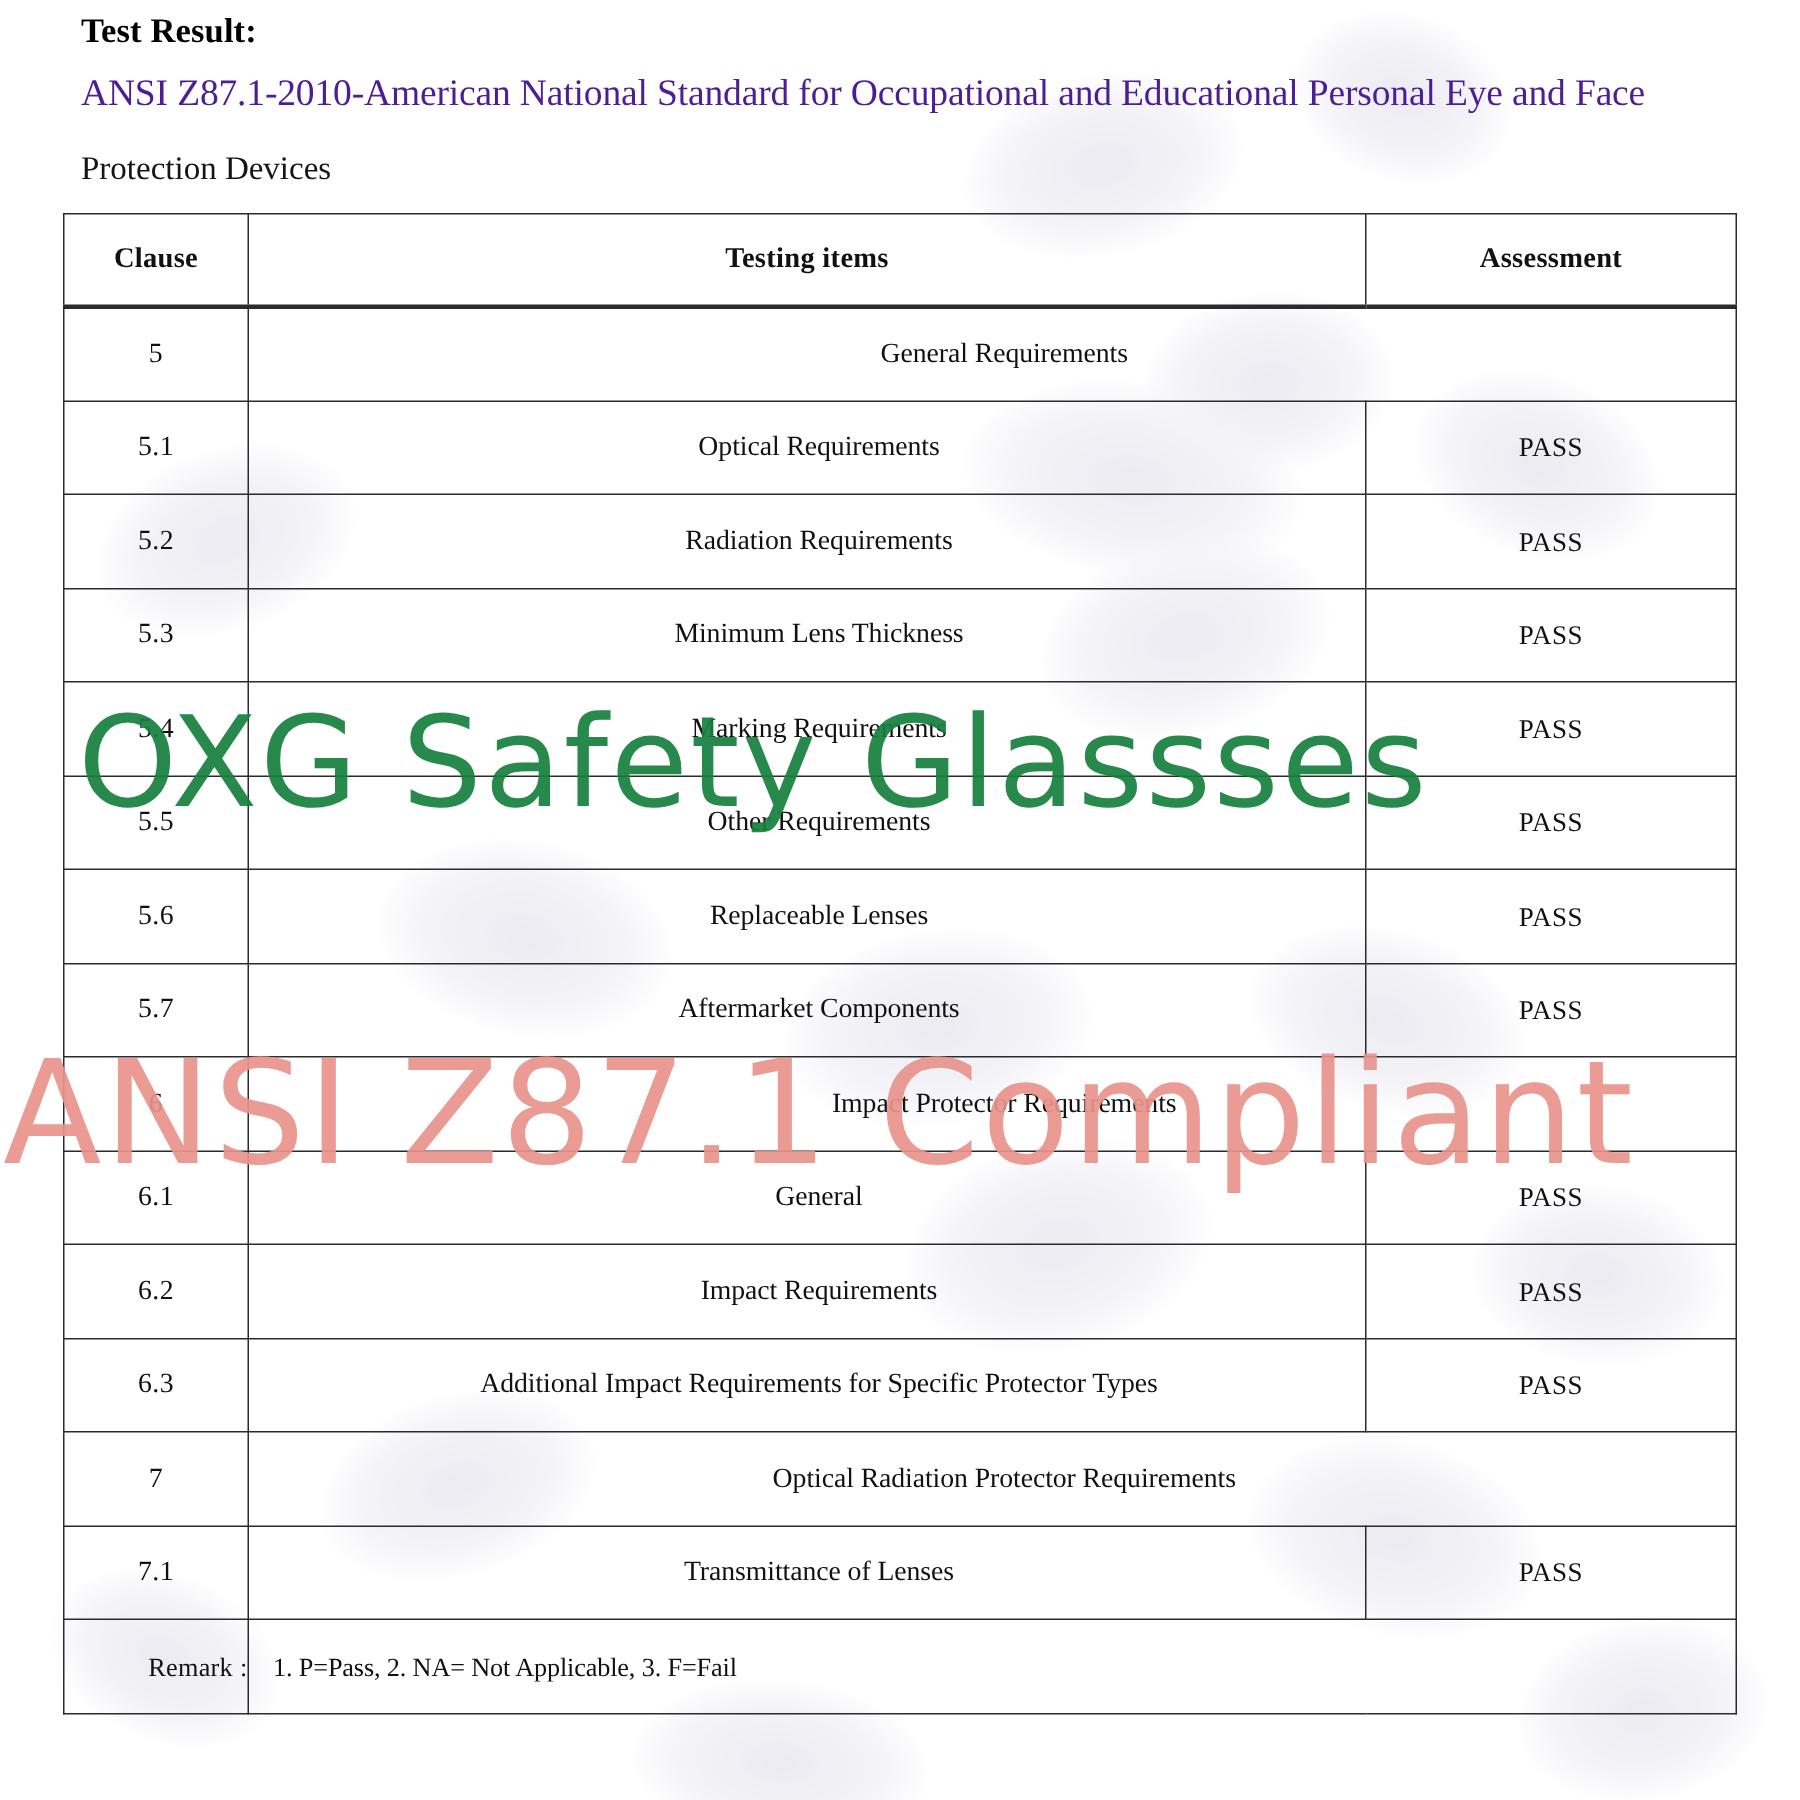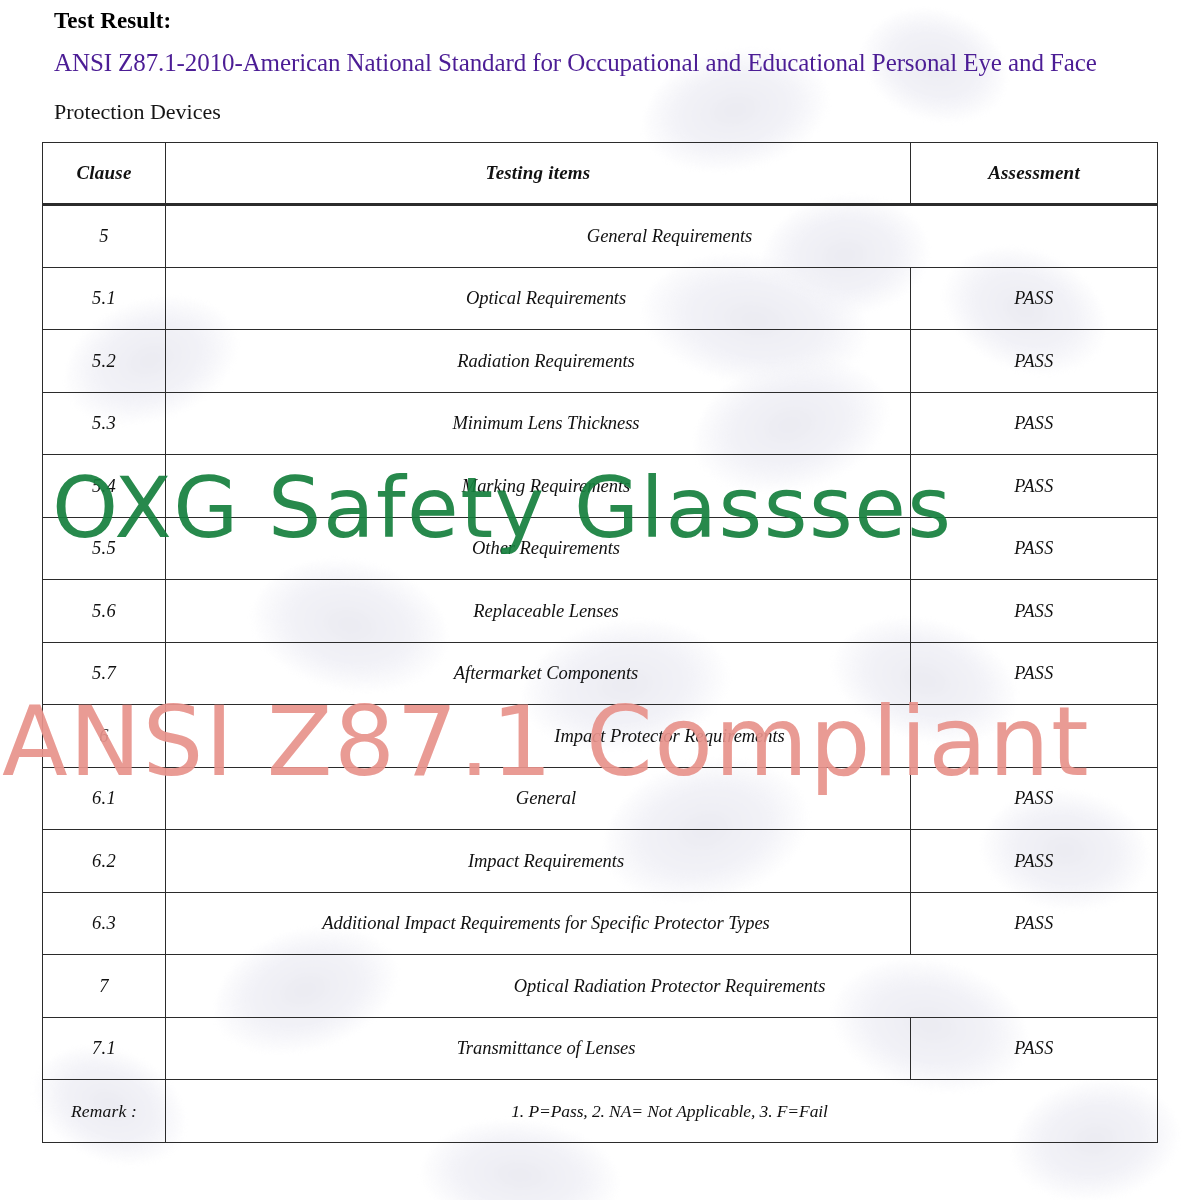--- a/index.html
+++ b/index.html
@@ -82,7 +82,6 @@
     padding: 0;
     background: transparent;
     vertical-align: middle;
-    font-style: italic;
   }
 
   #results-table thead th {

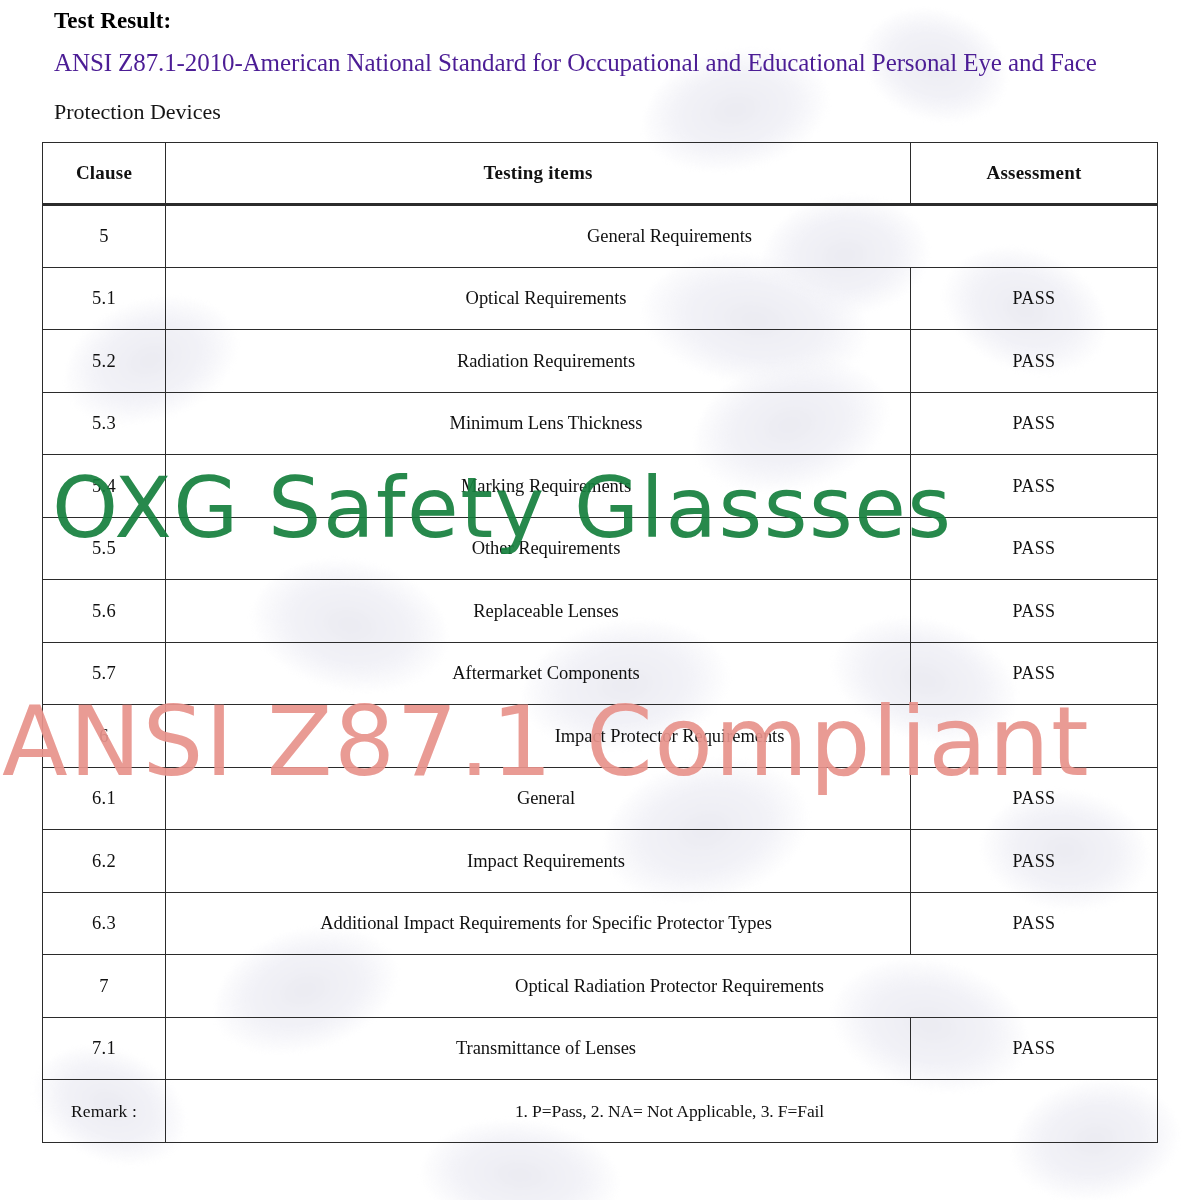--- a/index.html
+++ b/index.html
@@ -118,7 +118,7 @@
   
   .remark-row { height: 62px; }
   .remark-label {
-    text-align: center;
+    text-align: right;
     font-size: 17.5px;
     letter-spacing: .2px;
   }

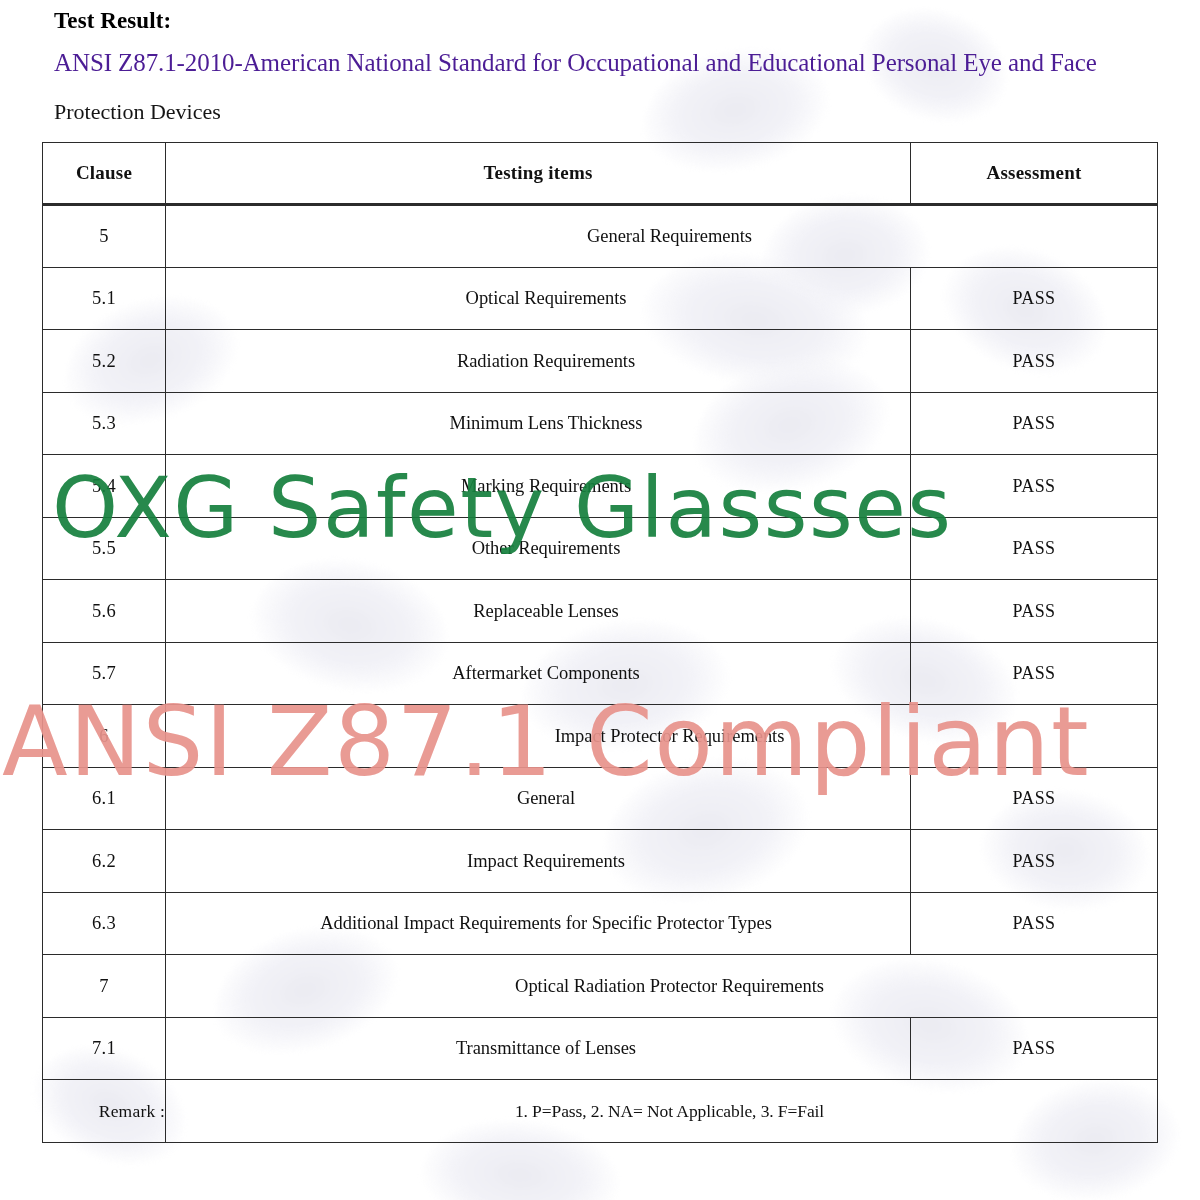--- a/index.html
+++ b/index.html
@@ -123,7 +123,7 @@
     letter-spacing: .2px;
   }
   .remark-text {
-    text-align: center;
+    text-align: left;
     font-size: 17.5px;
     padding-left: 16px !important;
     letter-spacing: -.1px;

